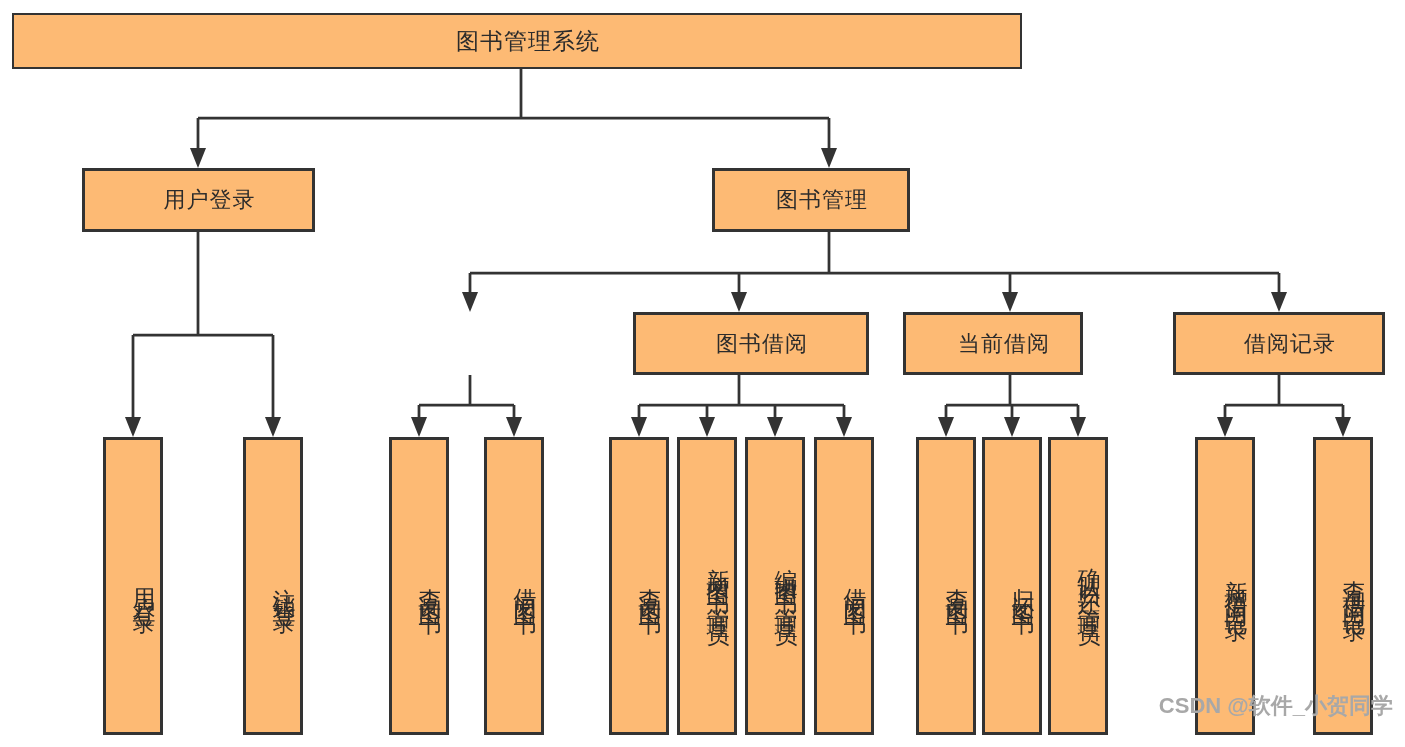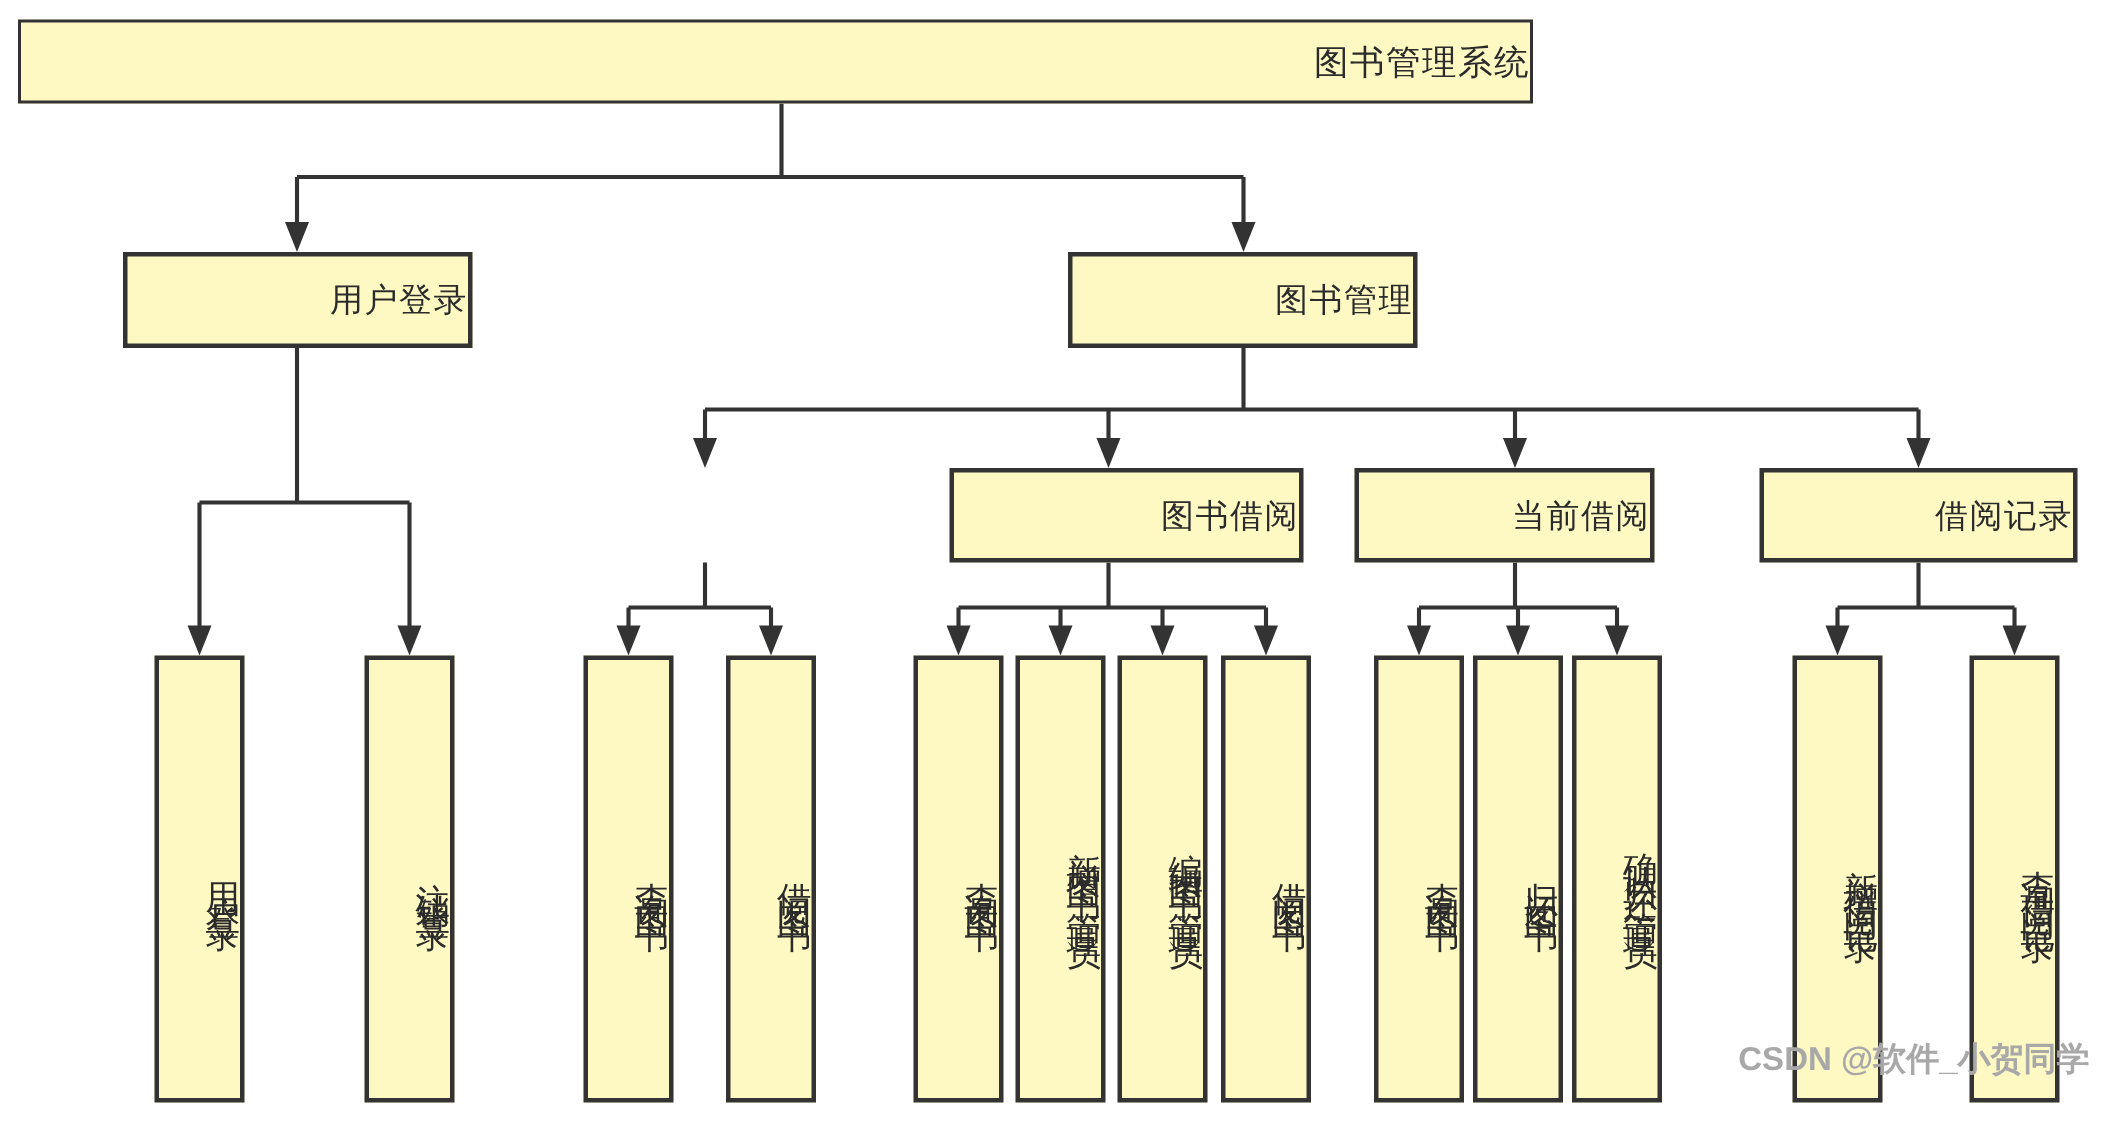--- a/index.html
+++ b/index.html
@@ -28,11 +28,11 @@
   .box {
     position: absolute;
     box-sizing: border-box;
-    background: #fef9c3;
+    background: #fdba74;
     border: 3px solid var(--border);
     display: flex;
     align-items: center;
-    justify-content: flex-end;
+    justify-content: center;
     color: var(--text);
     z-index: 2;
     padding-left: 22px;

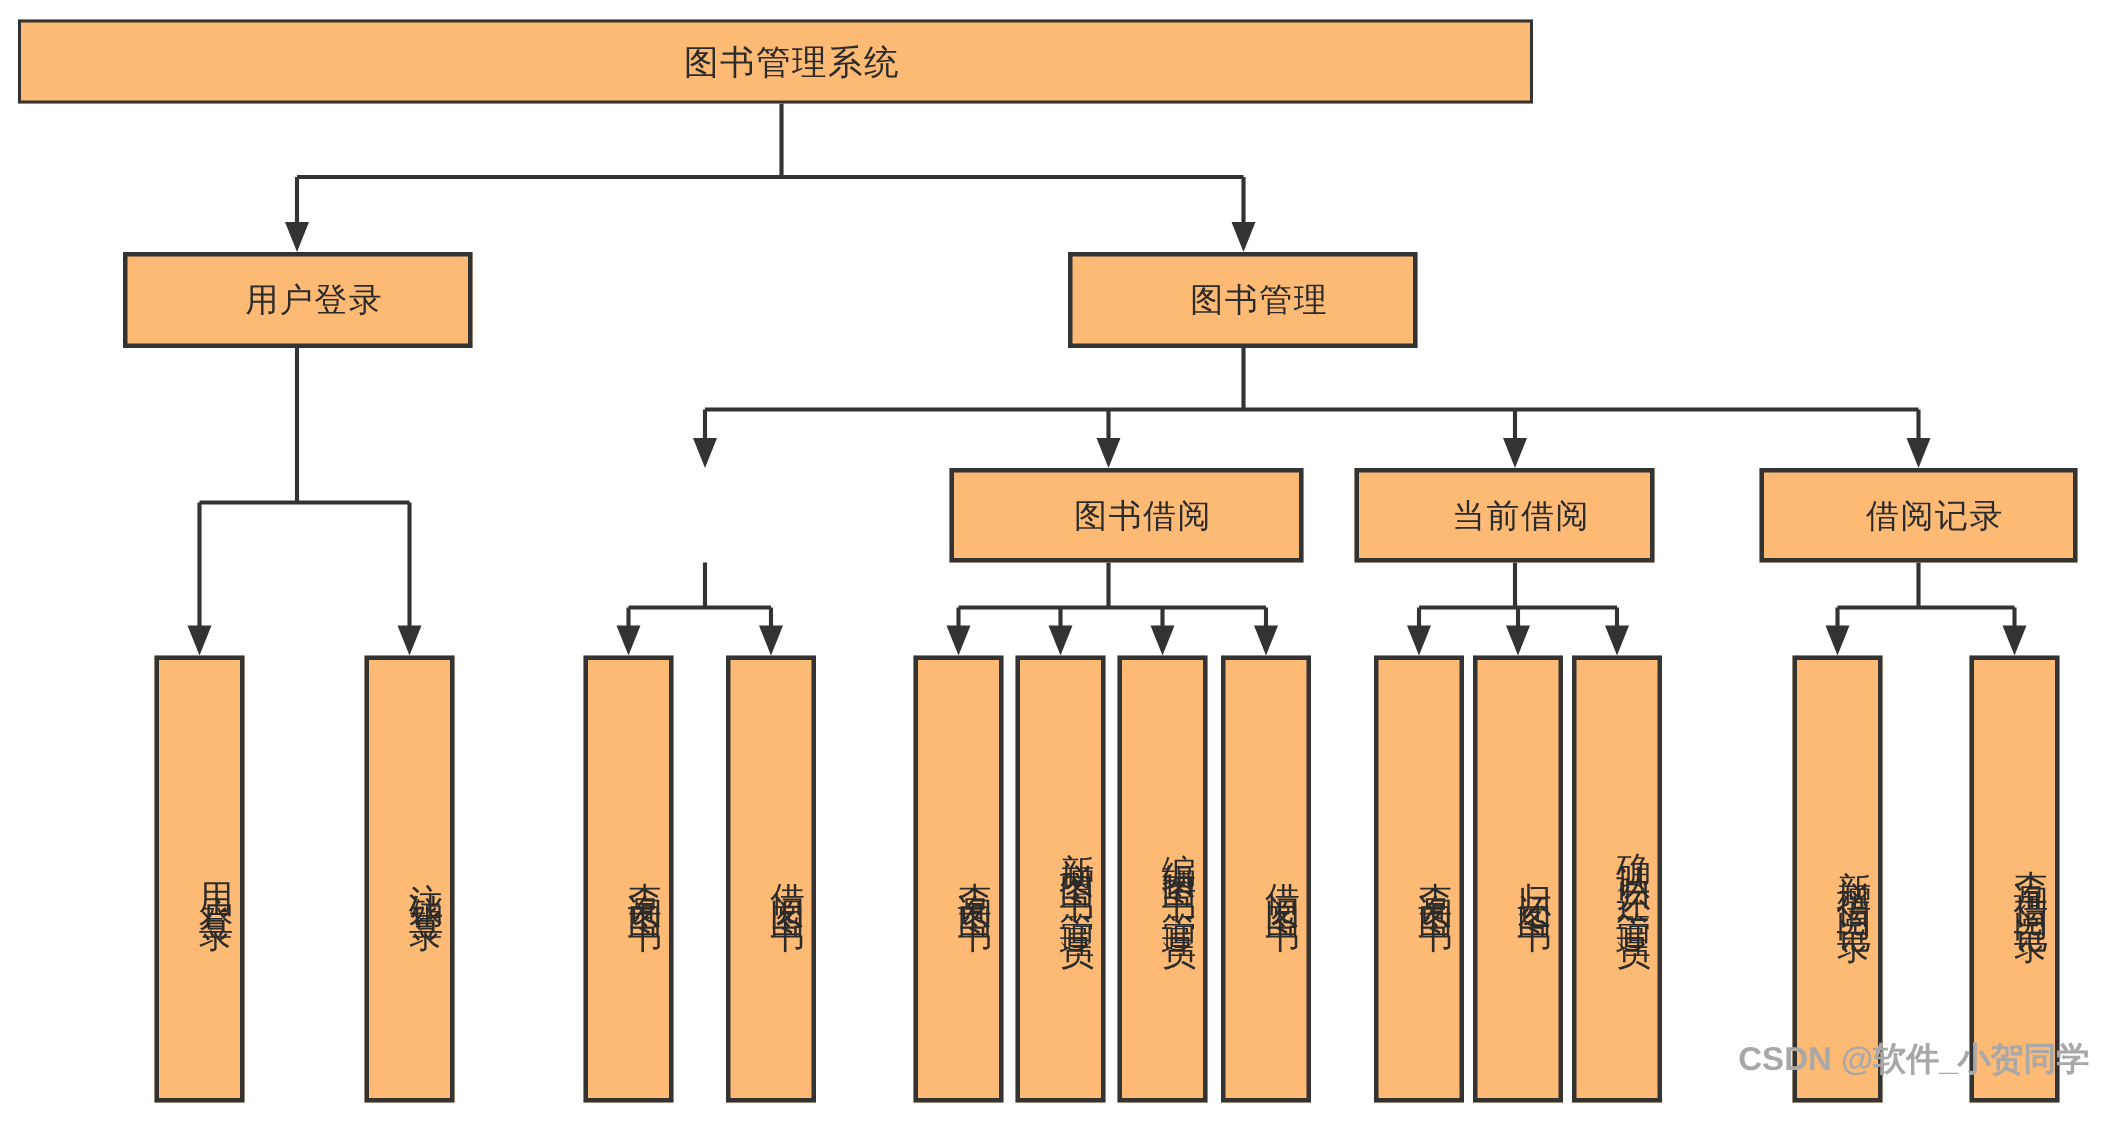--- a/index.html
+++ b/index.html
@@ -115,7 +115,7 @@
   <div class="box" style="left:82px;top:168px;width:233px;height:64px">
     <span class="h-label">用户登录</span>
   </div>
-  <div class="box" style="left:712px;top:168px;width:233px;height:64px">
+  <div class="box" style="left:712px;top:168px;width:198px;height:64px">
     <span class="h-label">图书管理</span>
   </div>
 

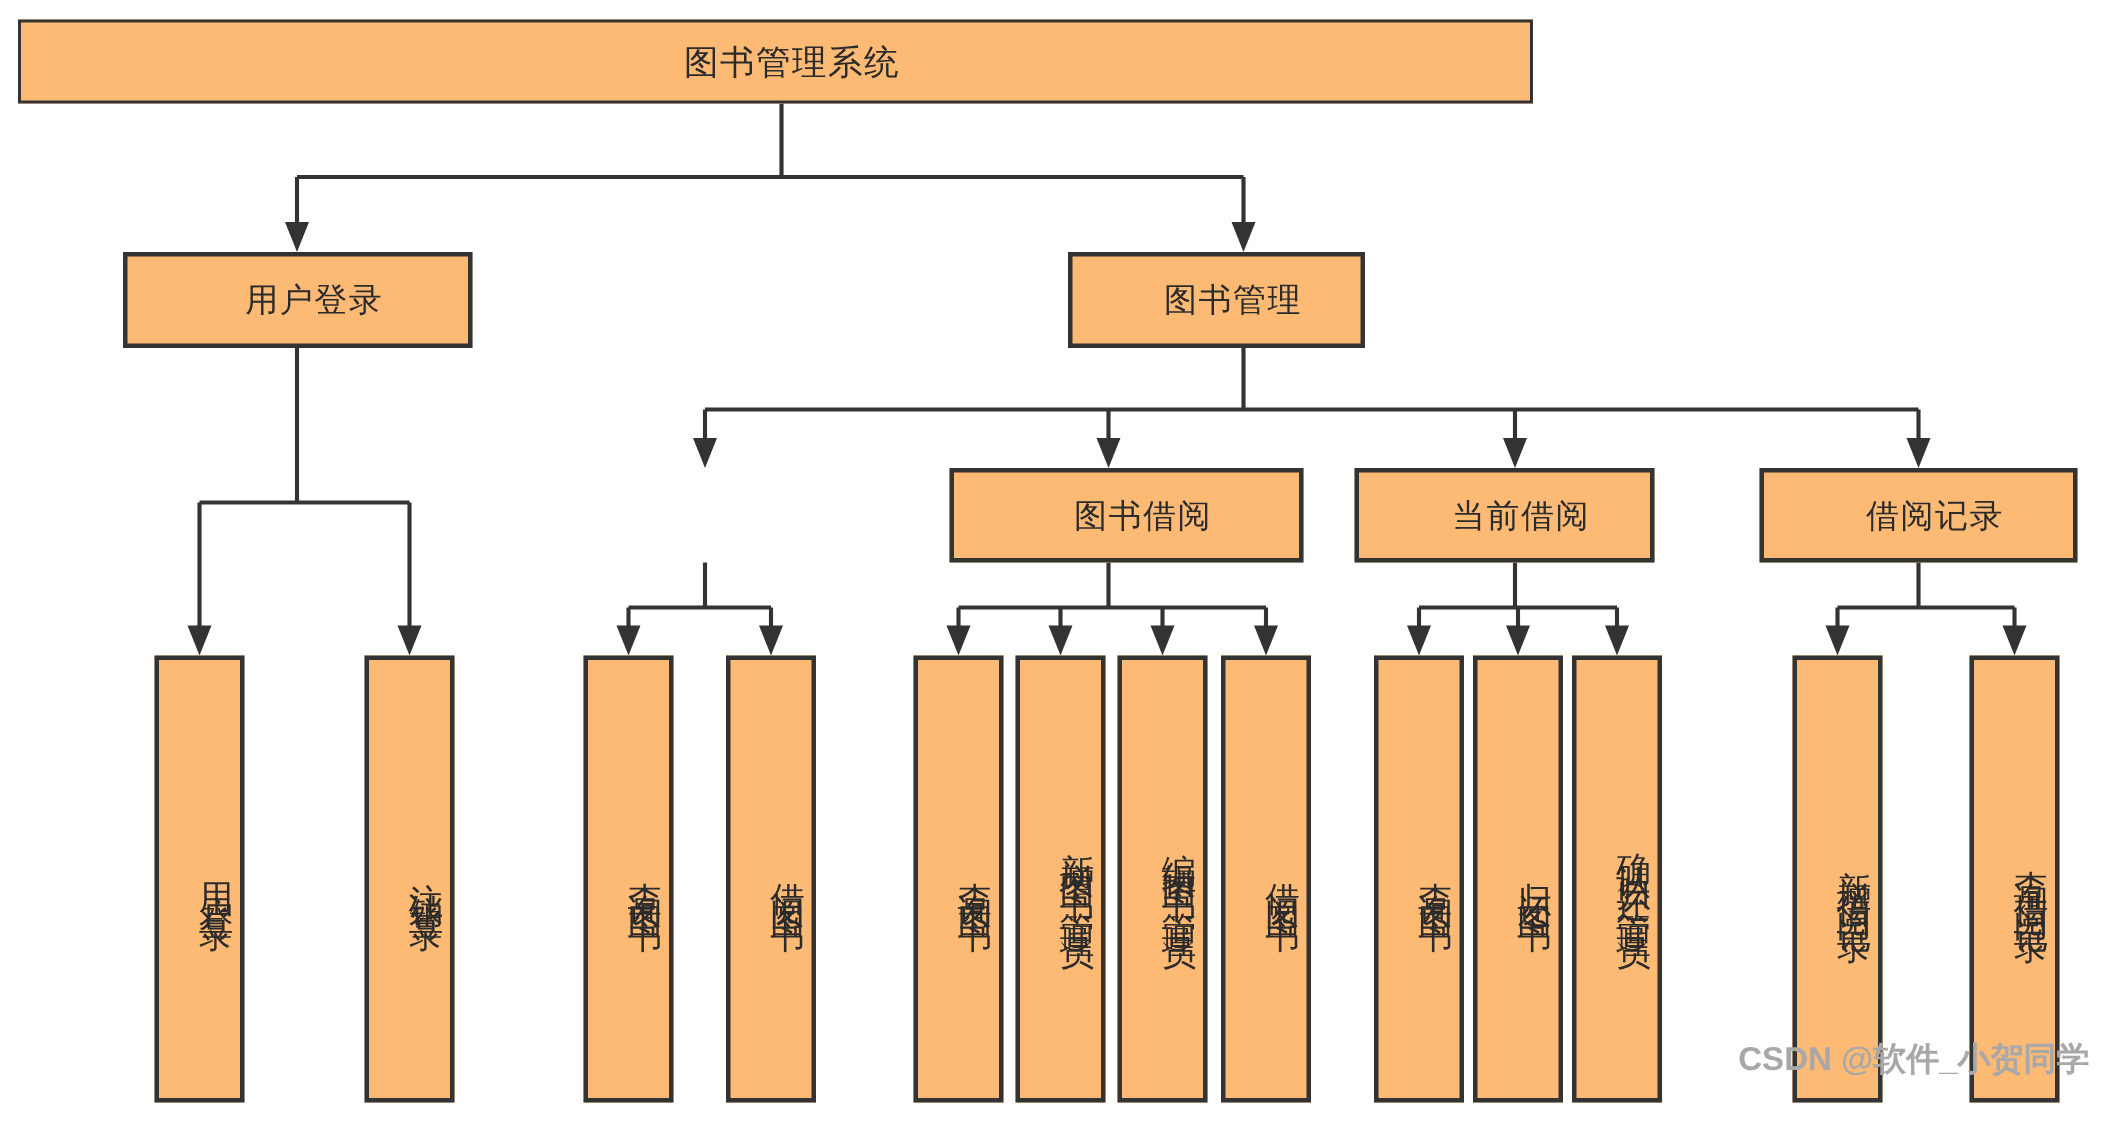--- a/index.html
+++ b/index.html
@@ -122,7 +122,7 @@
   <div class="box" style="left:633px;top:312px;width:236px;height:63px">
     <span class="h-label">图书借阅</span>
   </div>
-  <div class="box" style="left:903px;top:312px;width:200px;height:63px">
+  <div class="box" style="left:903px;top:312px;width:180px;height:63px">
     <span class="h-label">当前借阅</span>
   </div>
   <div class="box" style="left:1173px;top:312px;width:212px;height:63px">

